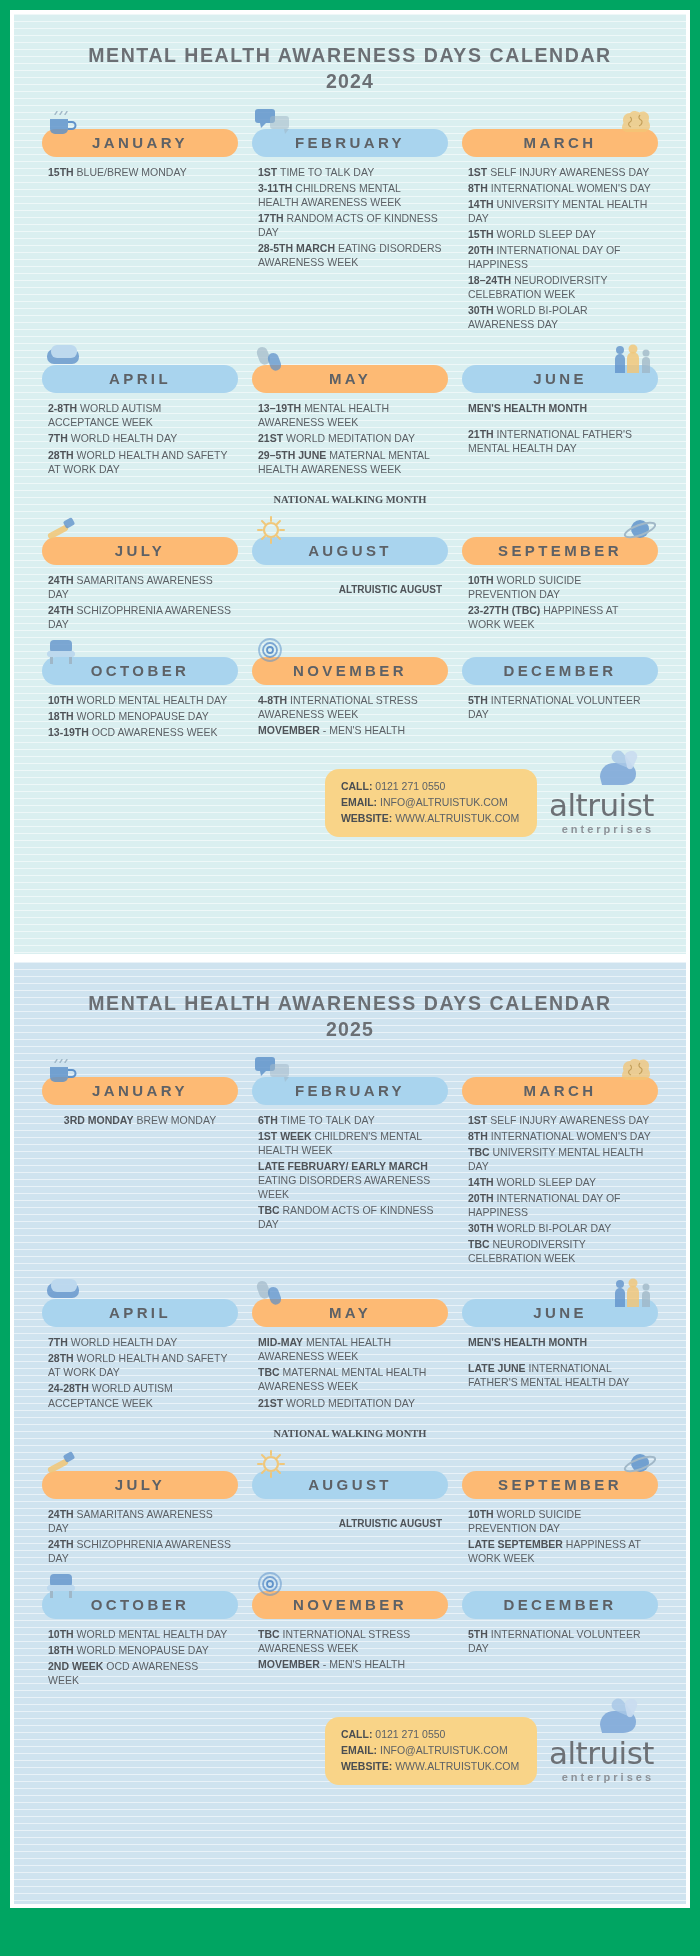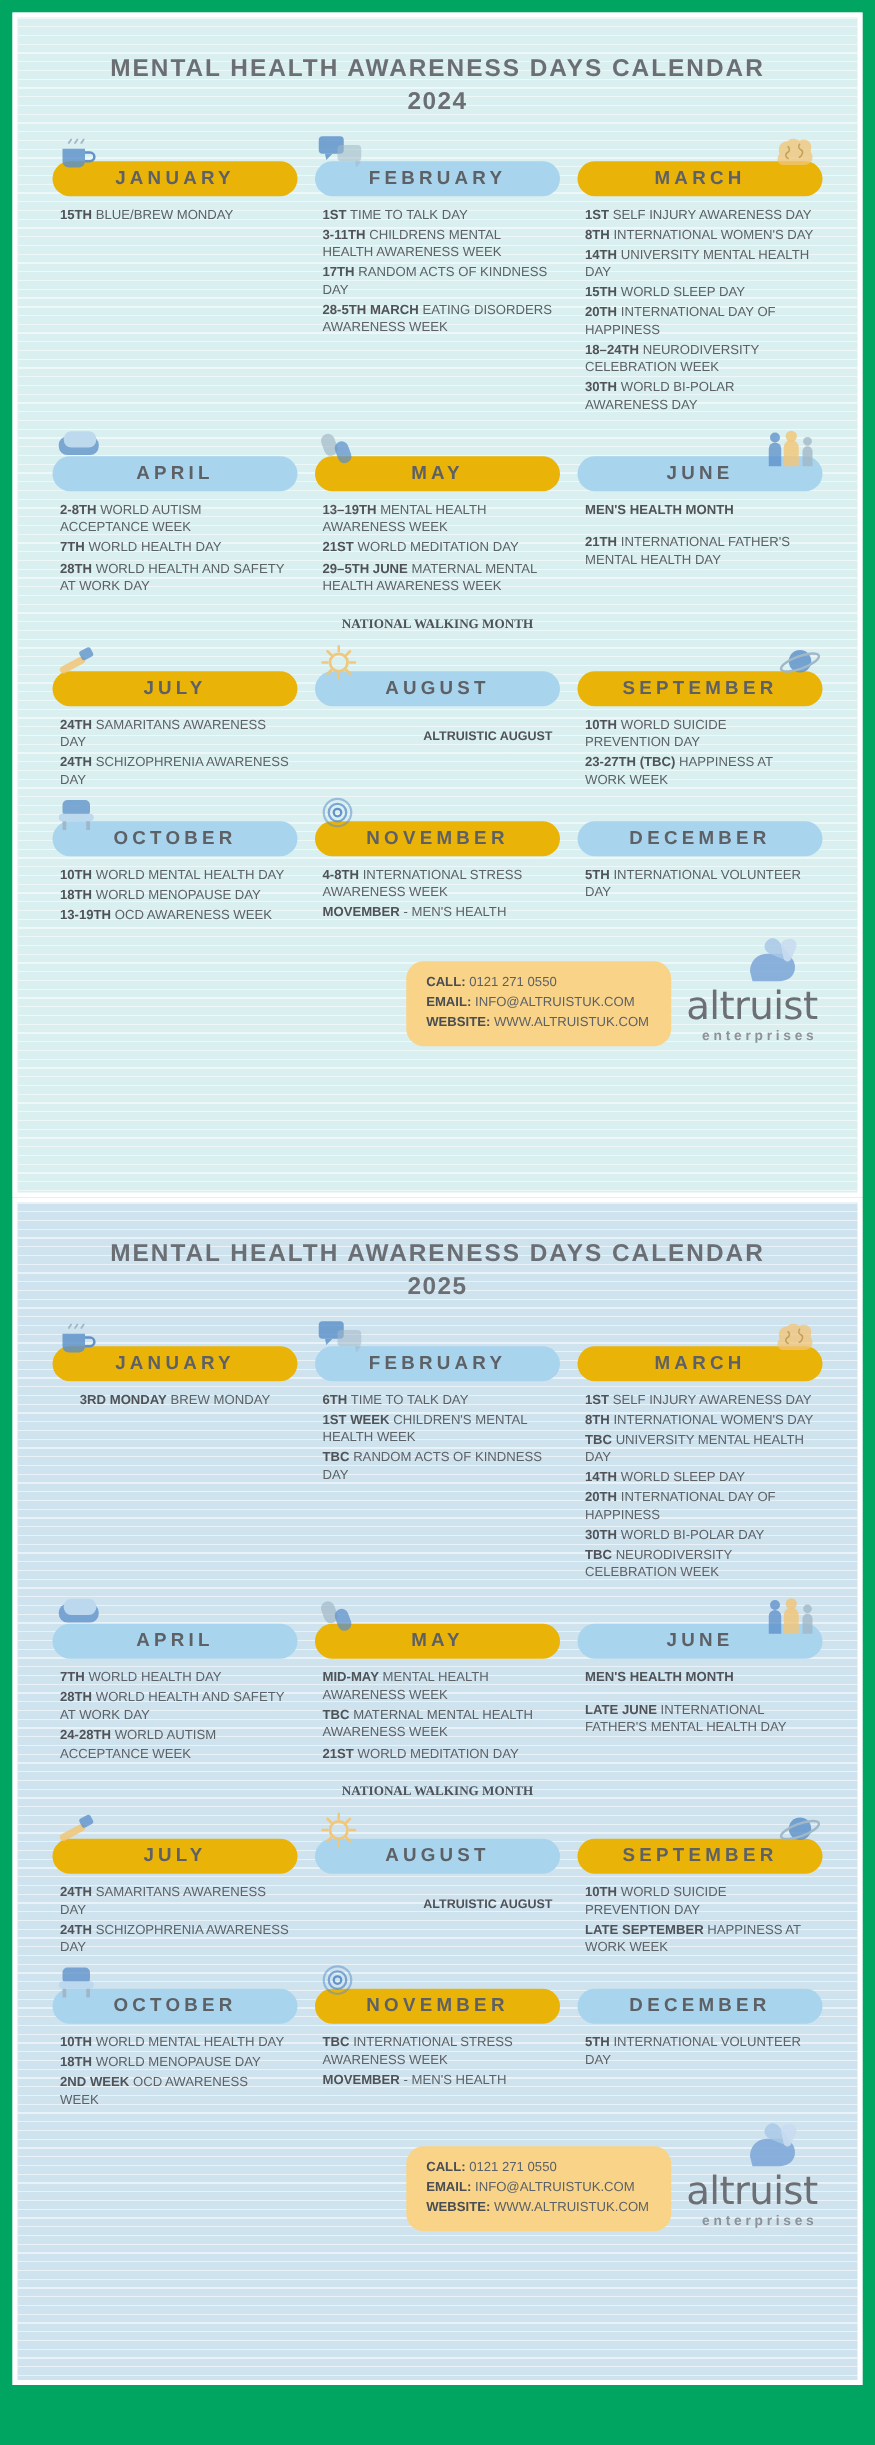--- a/index.html
+++ b/index.html
@@ -81,7 +81,7 @@
     position: relative;
     z-index: 2;
   }
-  .pill-yellow { background: #eab308; }
+  .pill-yellow { background: #fdba74; }
   .pill-blue { background: #a9d4ee; }
 
   .events {

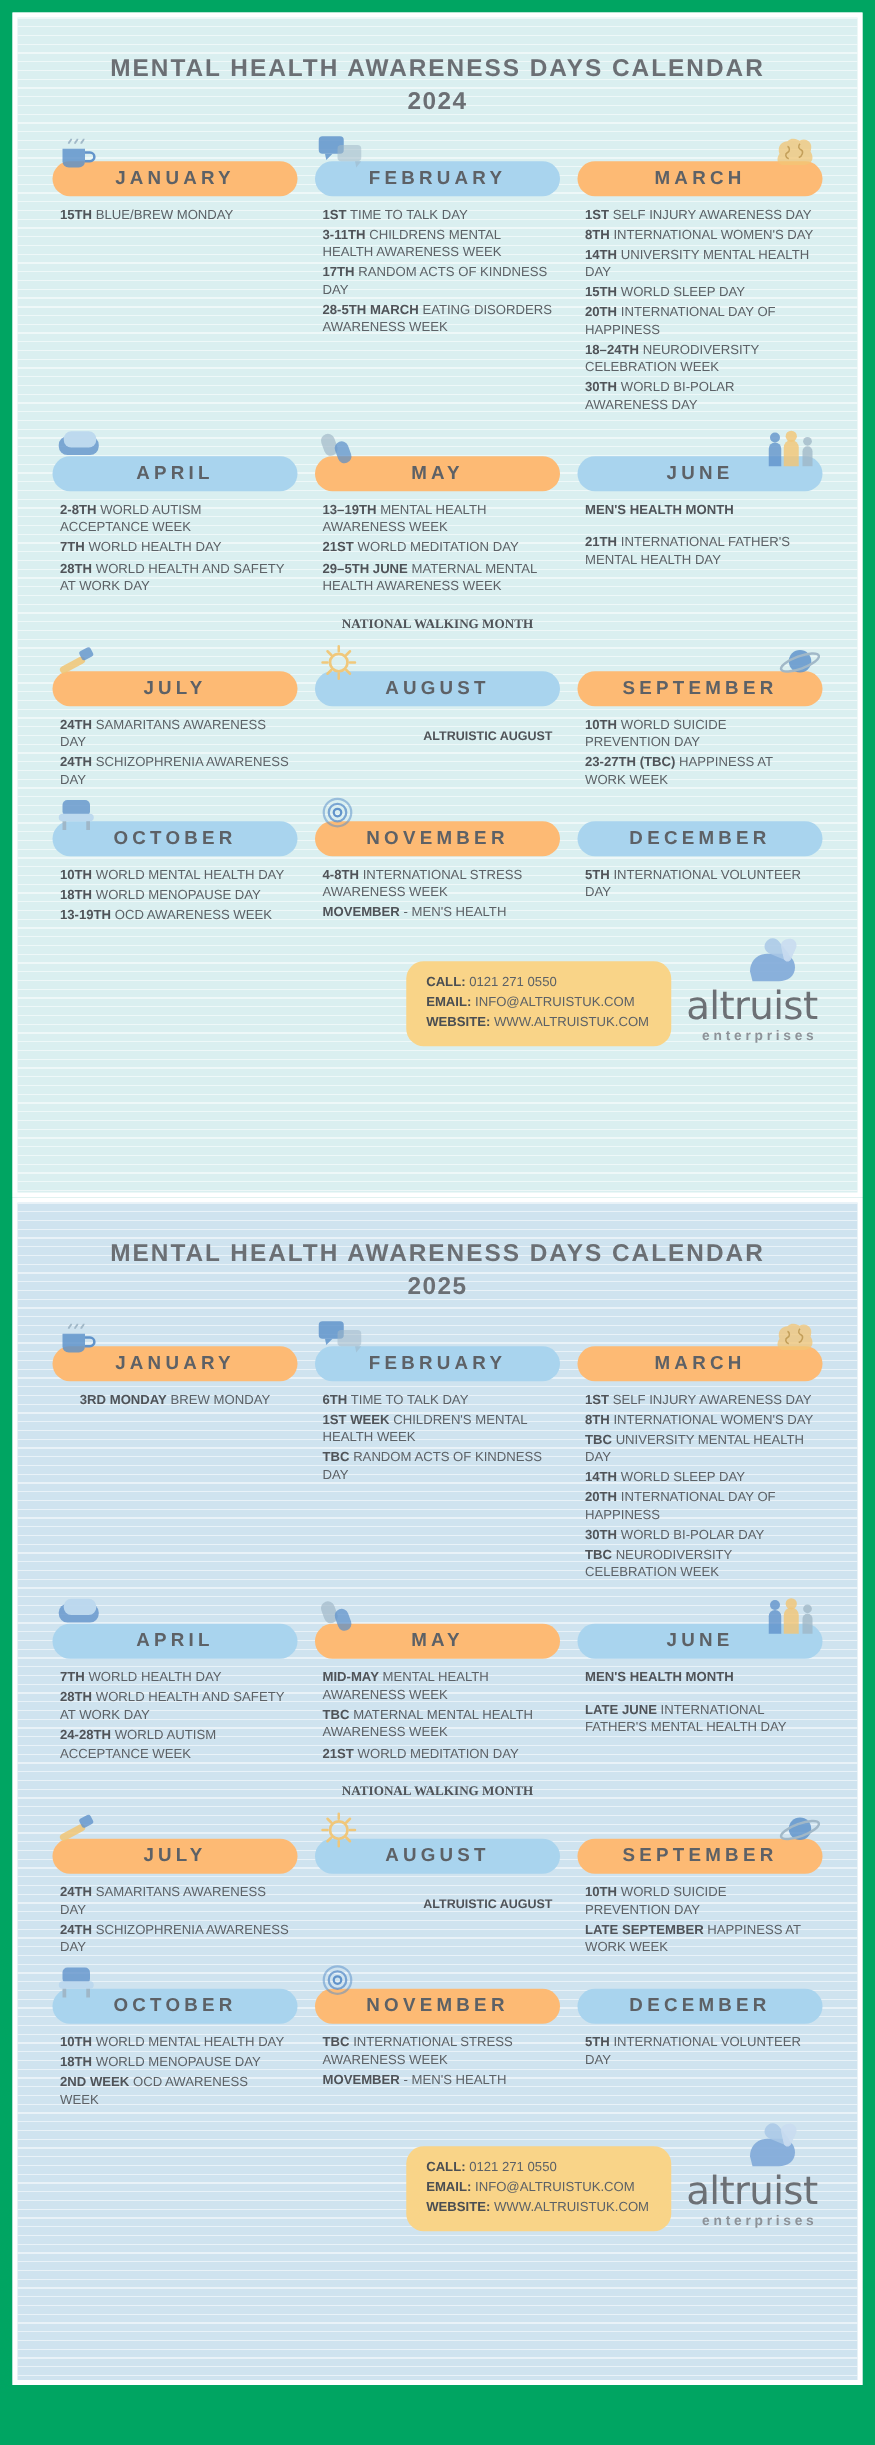--- a/index.html
+++ b/index.html
@@ -385,6 +385,7 @@
     <div class="events">
                 <div class="ev"><b>6TH</b> <span>TIME TO TALK DAY</span></div>
                 <div class="ev"><b>1ST WEEK</b> <span>CHILDREN'S MENTAL HEALTH WEEK</span></div>
+                <div class="ev"><b>LATE FEBRUARY/ EARLY MARCH</b> <span>EATING DISORDERS AWARENESS WEEK</span></div>
                 <div class="ev"><b>TBC</b> <span>RANDOM ACTS OF KINDNESS DAY</span></div>
               </div>
   </div>

